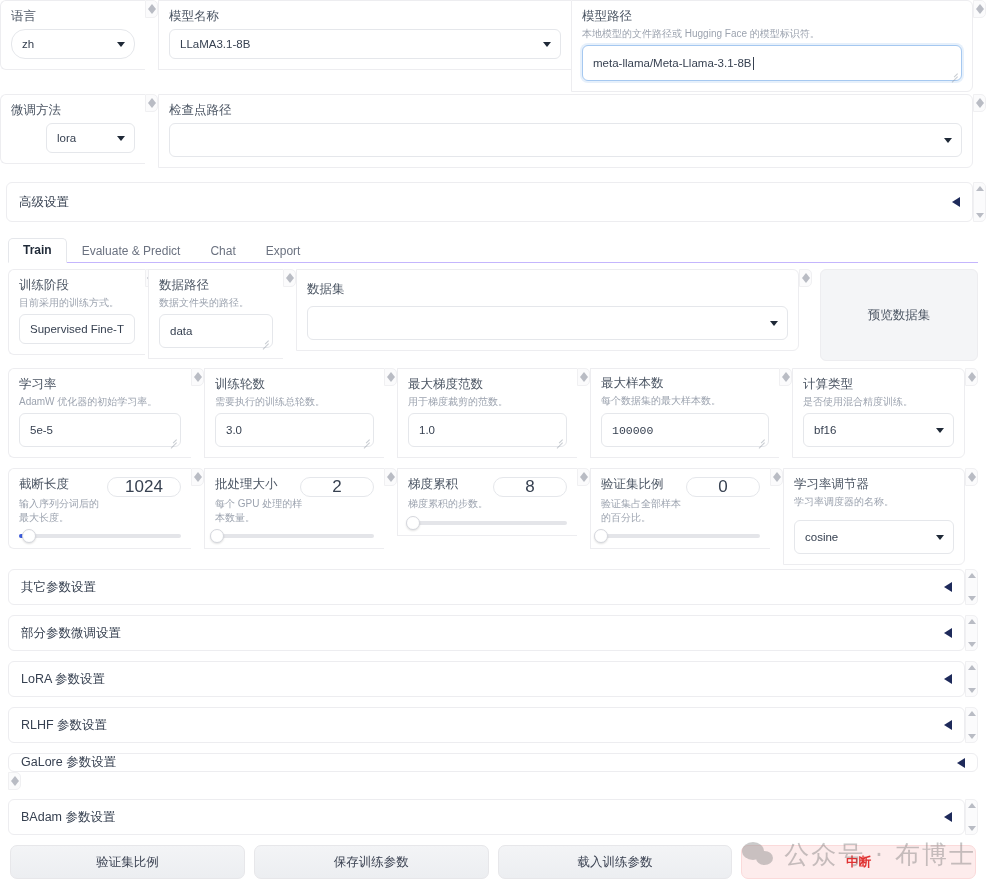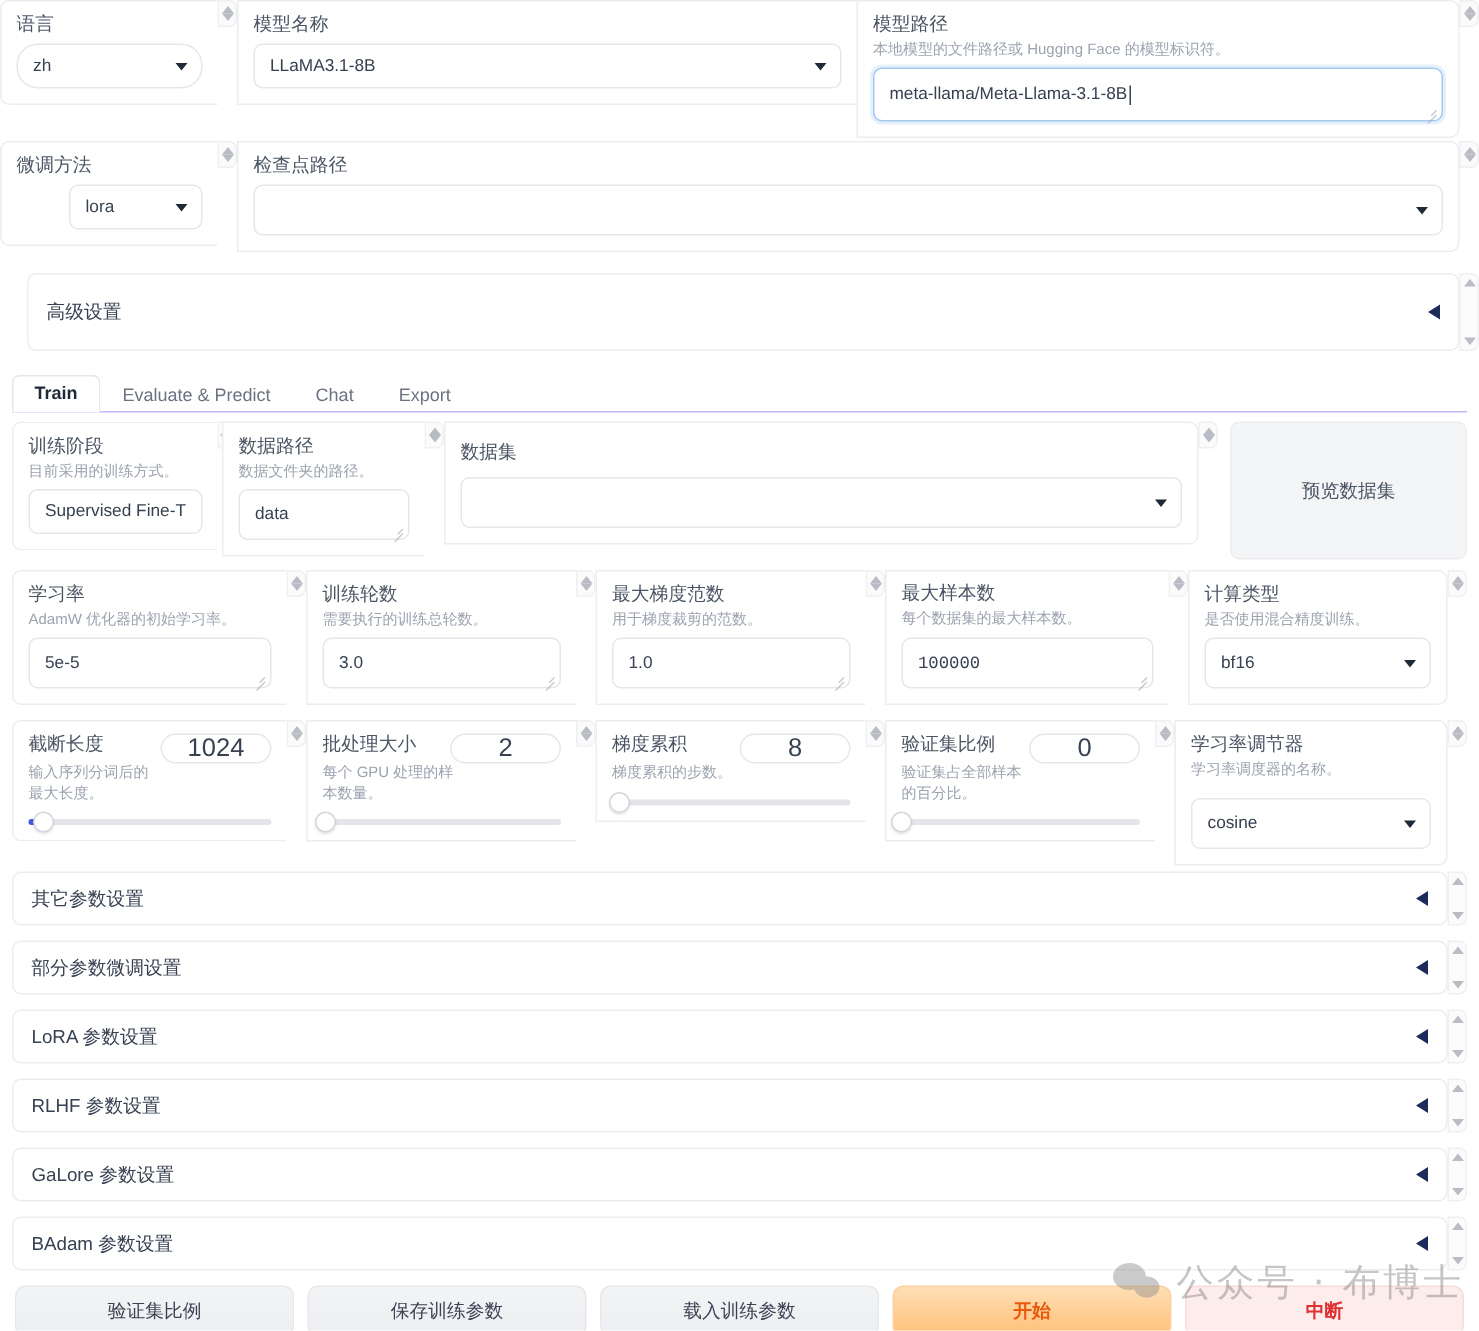--- a/index.html
+++ b/index.html
@@ -284,7 +284,7 @@
   </div>
 </div>
 
-<div class="acc-row" style="height:52px; margin:10px 0 0 12px; padding:0 0 0 6px;text-align:right;">
+<div class="acc-row" style="height:40px; margin:10px 0 0 0; padding:0 0 0 6px;text-align:right;">
   <div style="flex:1 1 auto;">
     <div class="accordion">
       <span>高级设置</span>

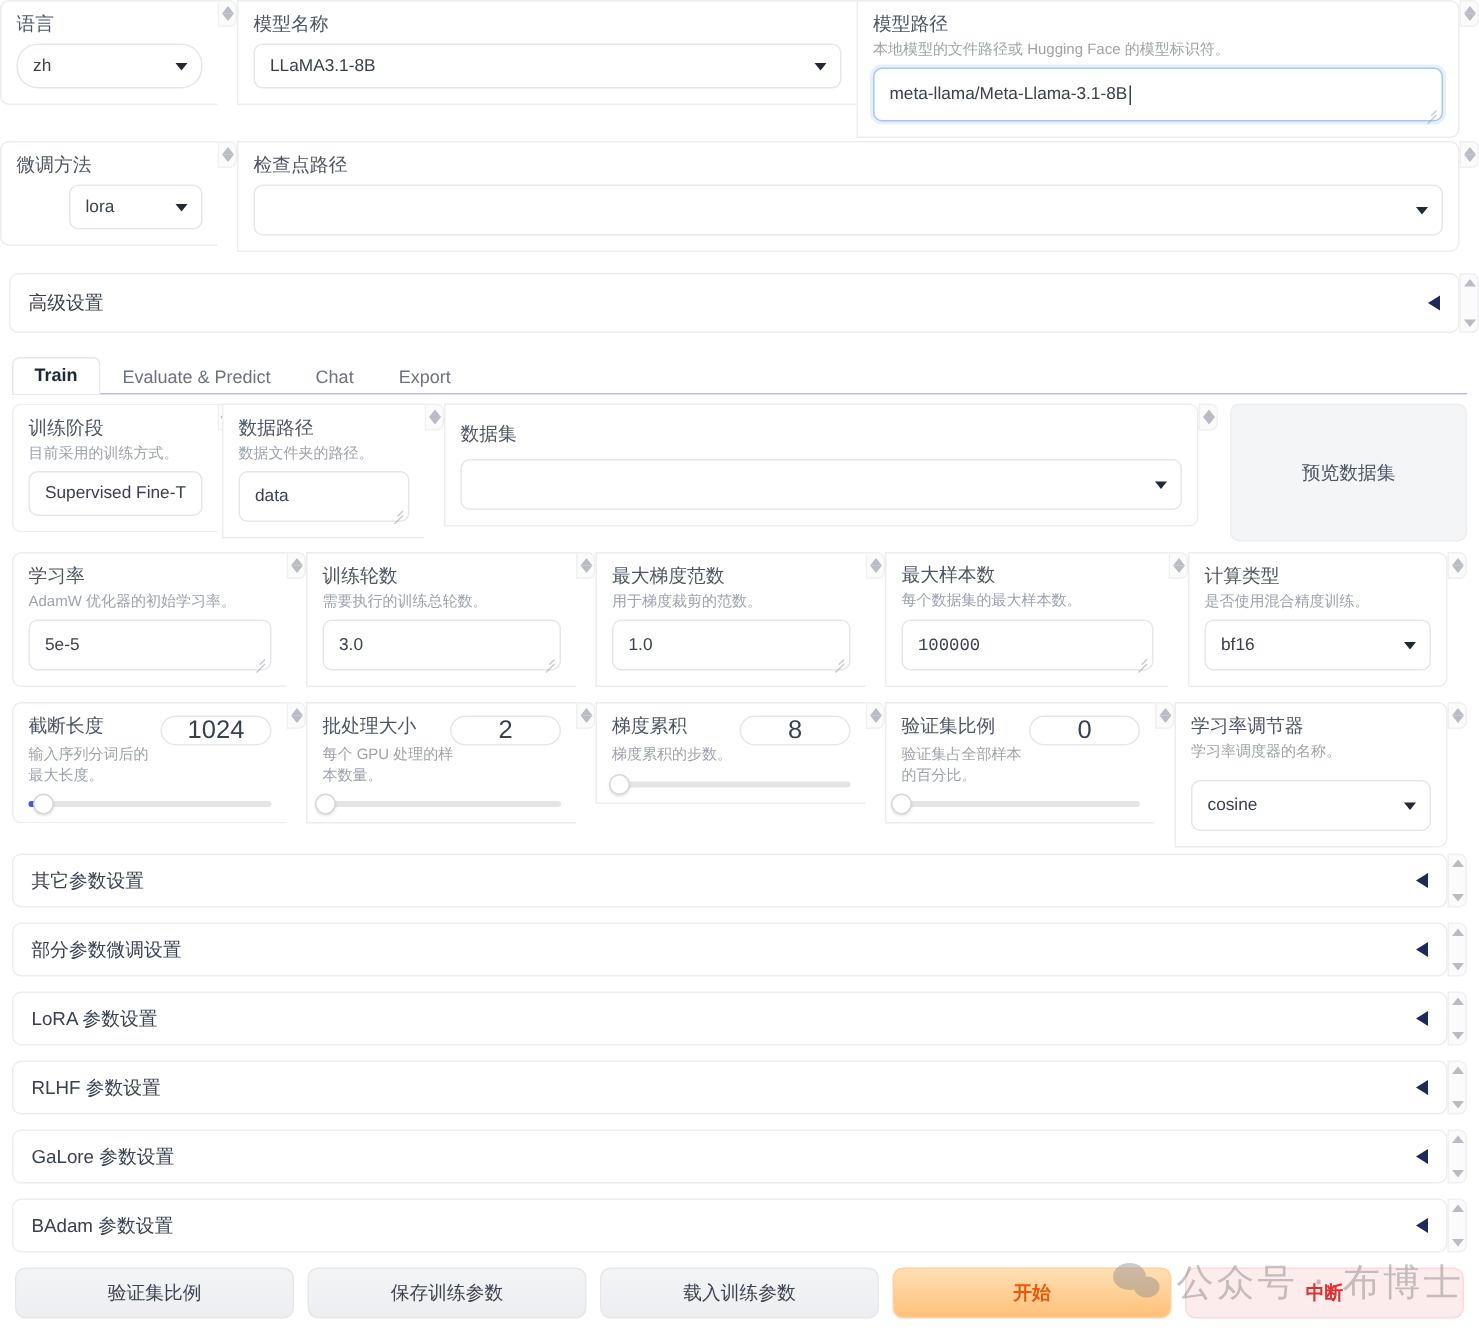--- a/index.html
+++ b/index.html
@@ -587,7 +587,7 @@
     </div>
   </div>
 
-  <div class="acc-row" style="height:36px; margin-bottom:10px;">
+  <div class="acc-row" style="height:36px; margin-bottom:10px;flex-direction:column;">
     <div style="flex:1 1 auto;">
       <div class="accordion">
         <span>GaLore 参数设置</span>

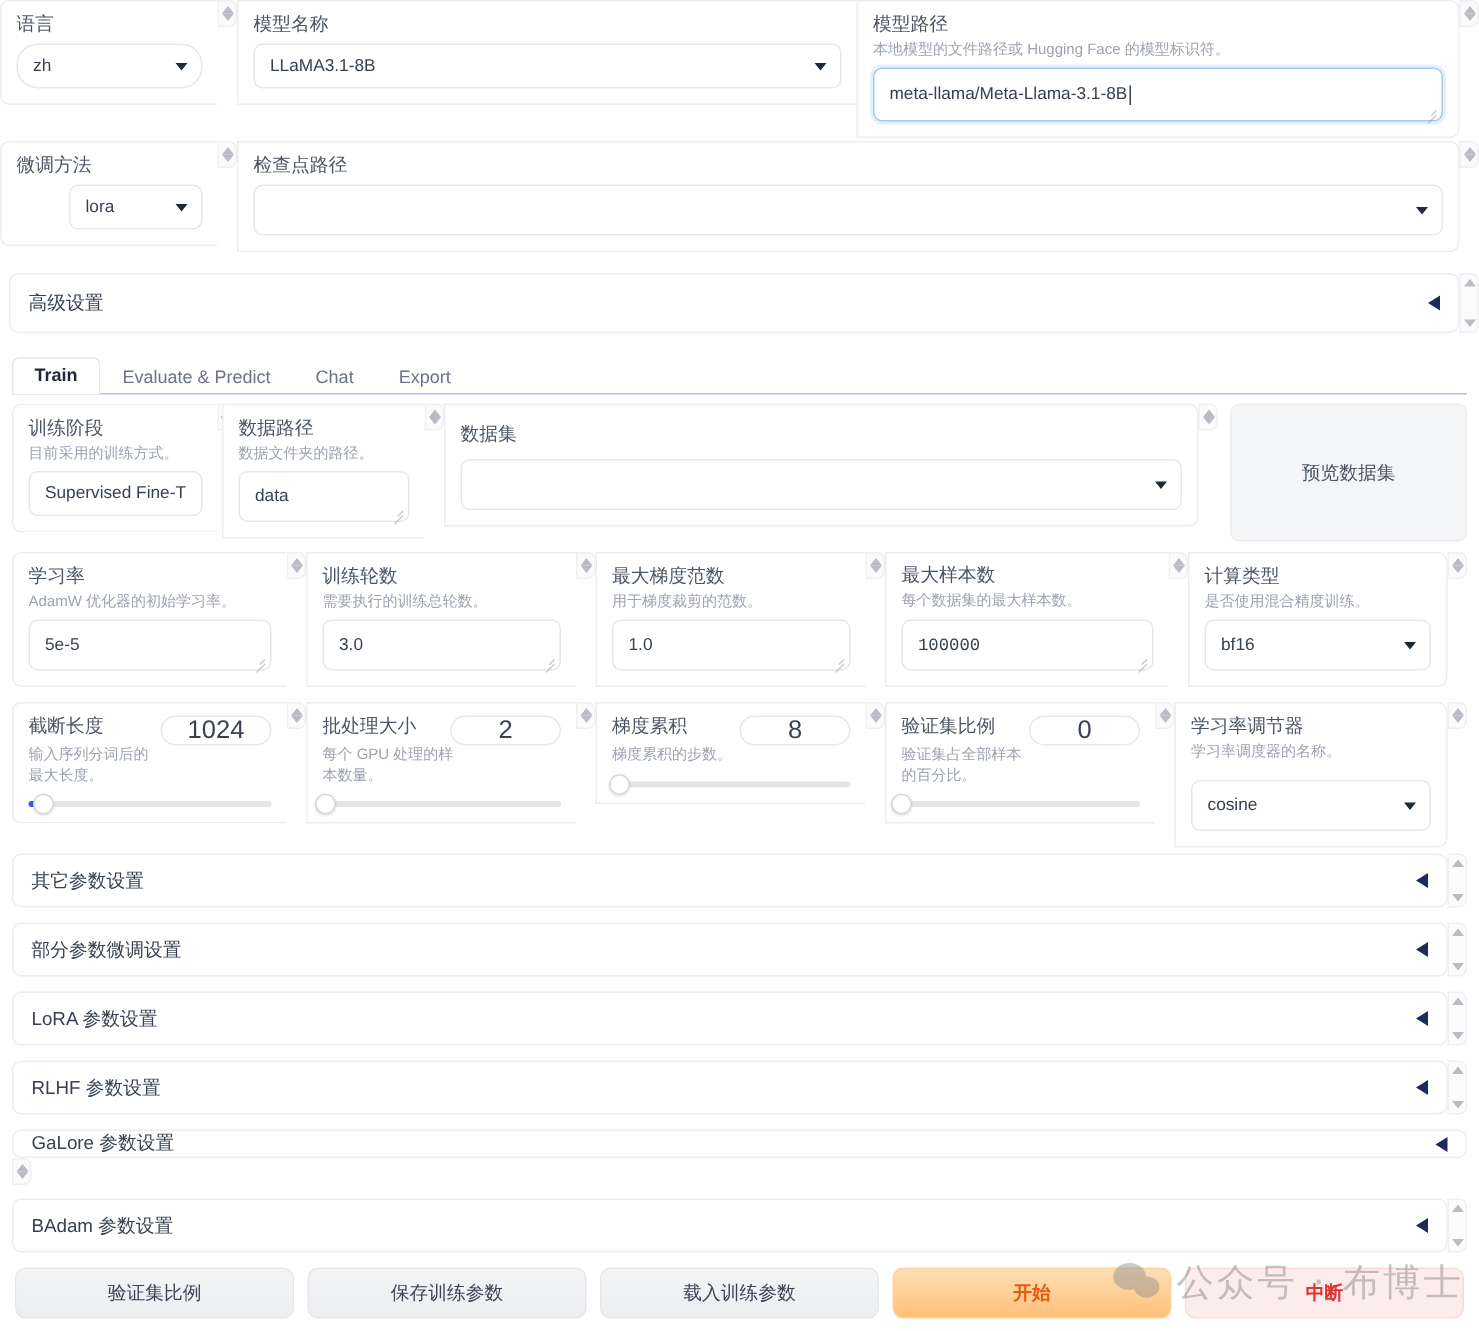--- a/index.html
+++ b/index.html
@@ -618,7 +618,6 @@
   <div class="btn">验证集比例</div>
   <div class="btn">保存训练参数</div>
   <div class="btn">载入训练参数</div>
-  <div class="btn primary">开始</div>
   <div class="btn danger">中断</div>
 </div>
 

